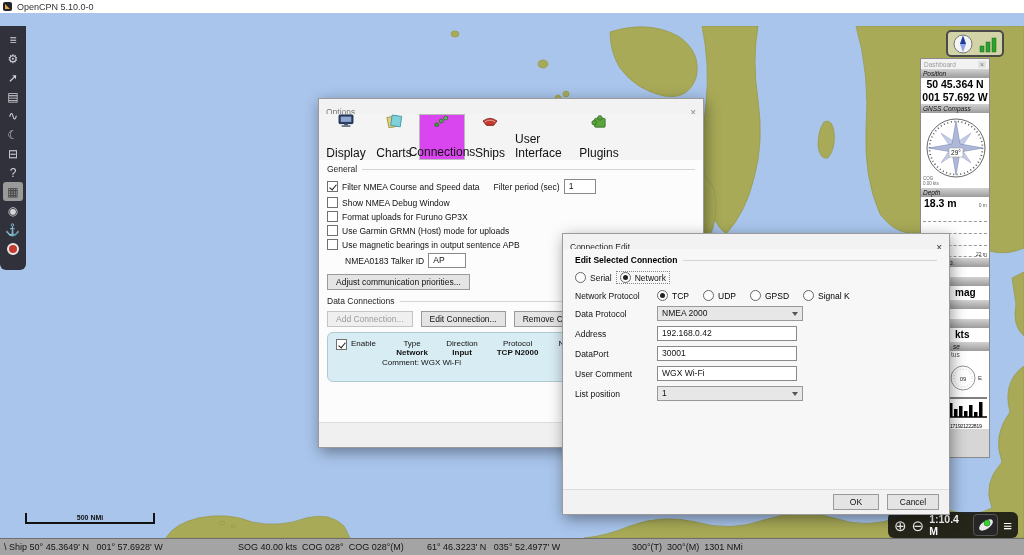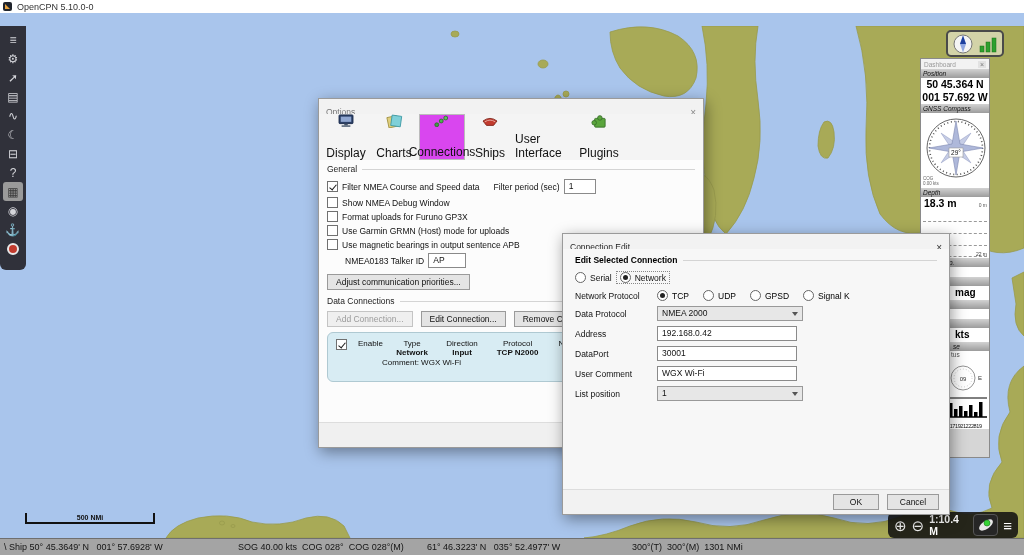--- a/index.html
+++ b/index.html
@@ -378,7 +378,7 @@
 
       <div class="connpanel">
         <div class="conncols">
-          <span style="display:flex;align-items:flex-start;gap:11px;width:52px;flex:none">
+          <span style="display:flex;align-items:flex-start;gap:4px;width:52px;flex:none">
             <span class="cb checked"></span>
             <span>Enable</span>
           </span>

